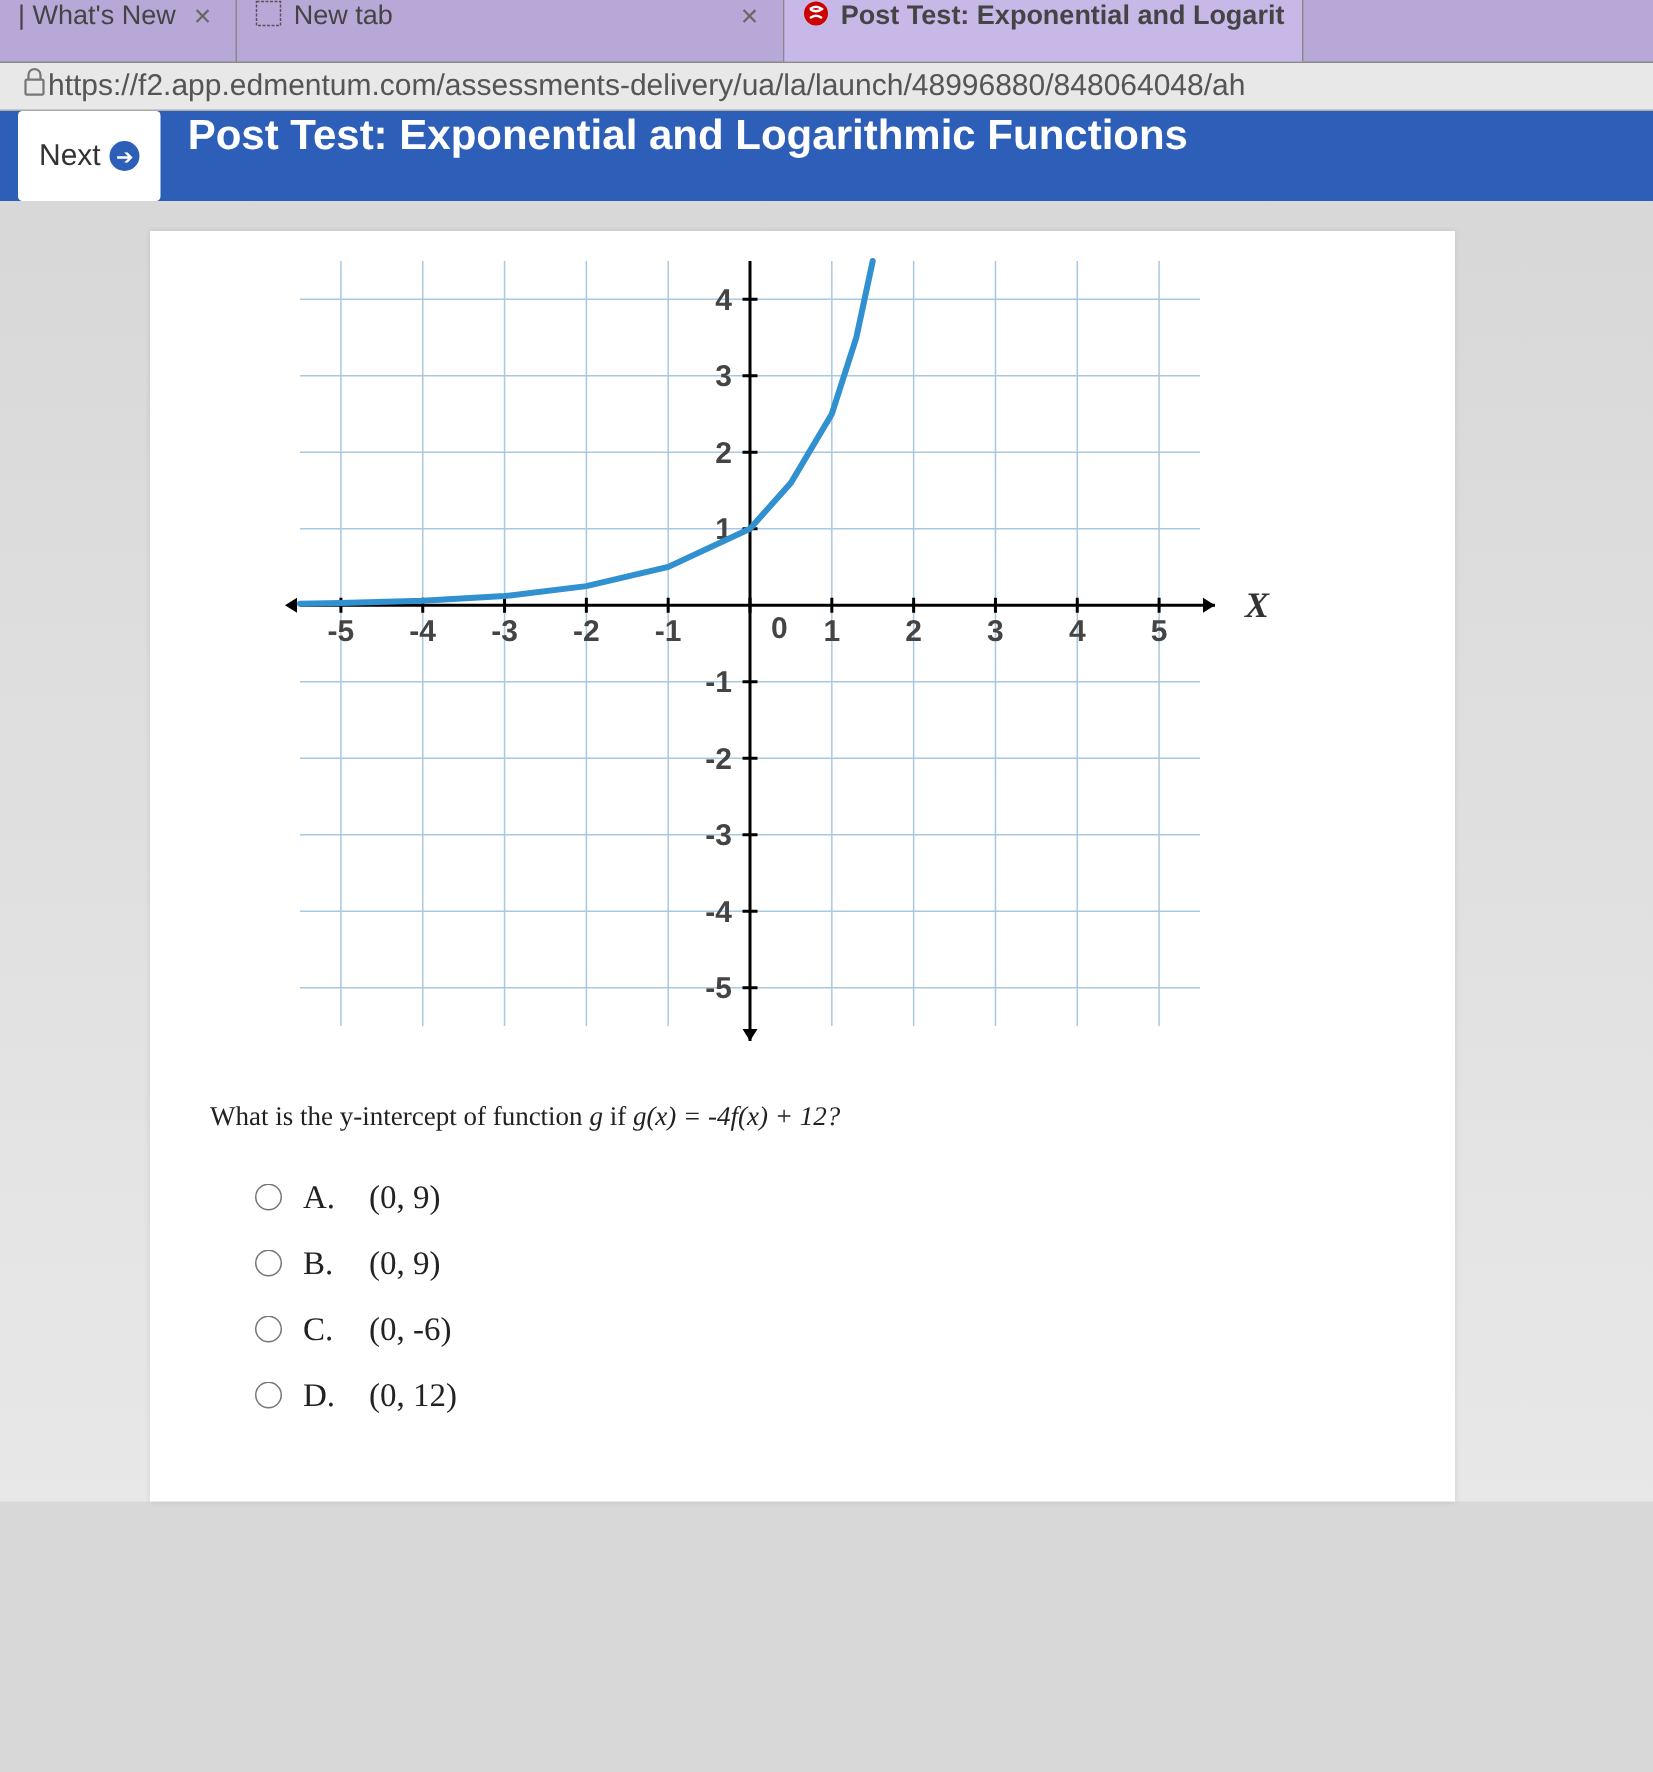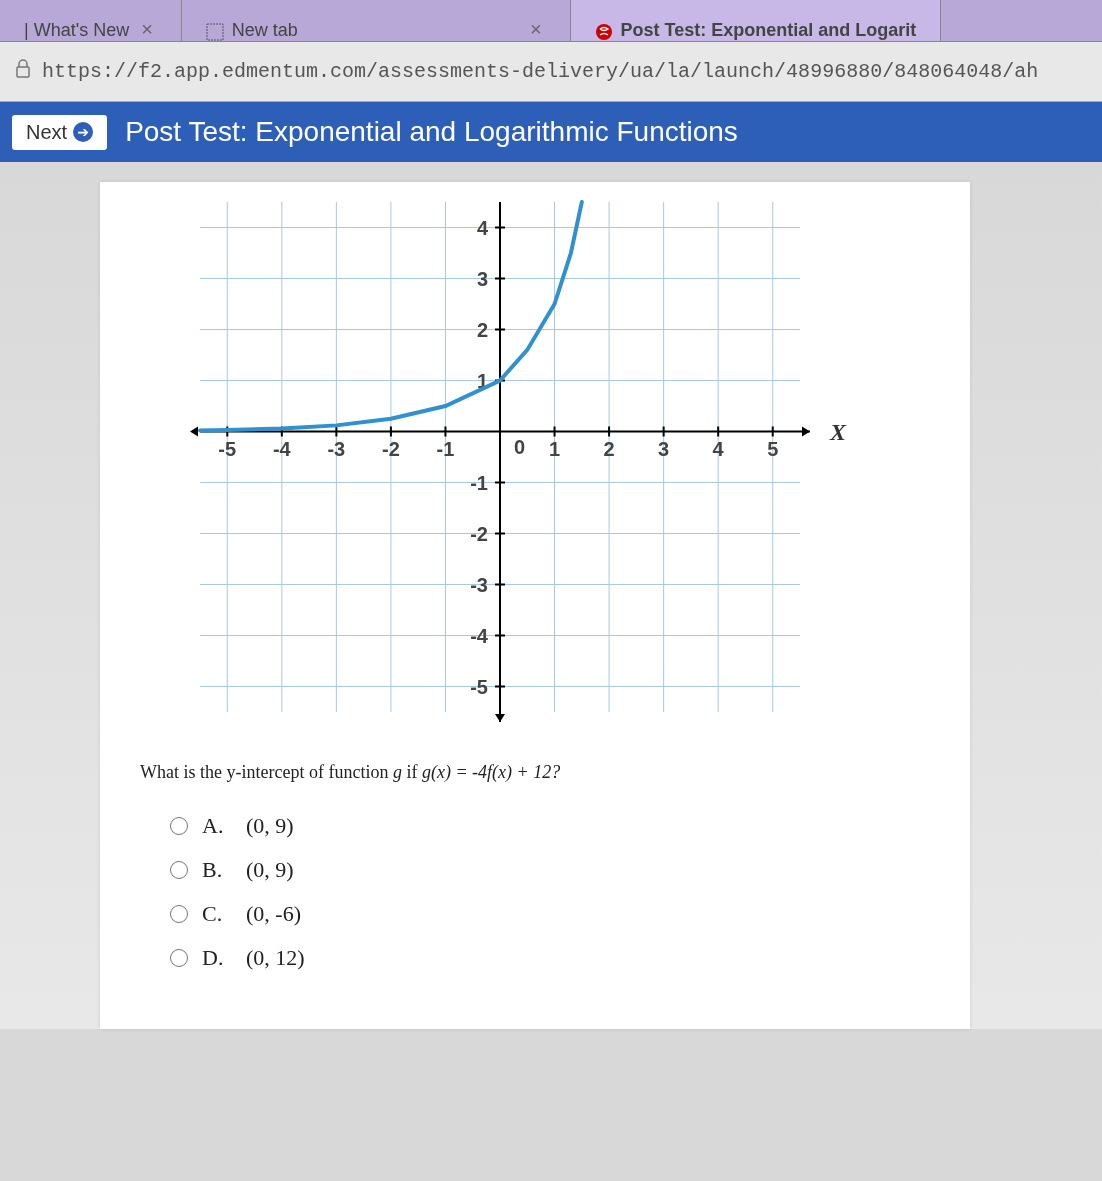--- a/index.html
+++ b/index.html
@@ -5,7 +5,7 @@
 * { margin: 0; padding: 0; box-sizing: border-box; }
 body { font-family: Arial, sans-serif; background: #d8d8d8; width: 1102px; height: 1181px; overflow: hidden; }
 .tabs-bar { background: #b8a8d8; display: flex; height: 42px; border-bottom: 1px solid #888; }
-.tab { display: flex; align-items: flex-end; padding: 0 24px; border-right: 1px solid #888; color: #444; font-size: 18px; gap: 8px; }
+.tab { display: flex; align-items: flex-start; padding: 0 12px; border-right: 1px solid #888; color: #444; font-size: 18px; gap: 8px; }
 .tab.active { background: #c8b8e8; font-weight: bold; }
 .tab .close { color: #666; font-size: 20px; cursor: pointer; padding: 0 4px; }
 .tab .favicon { width: 18px; height: 18px; }

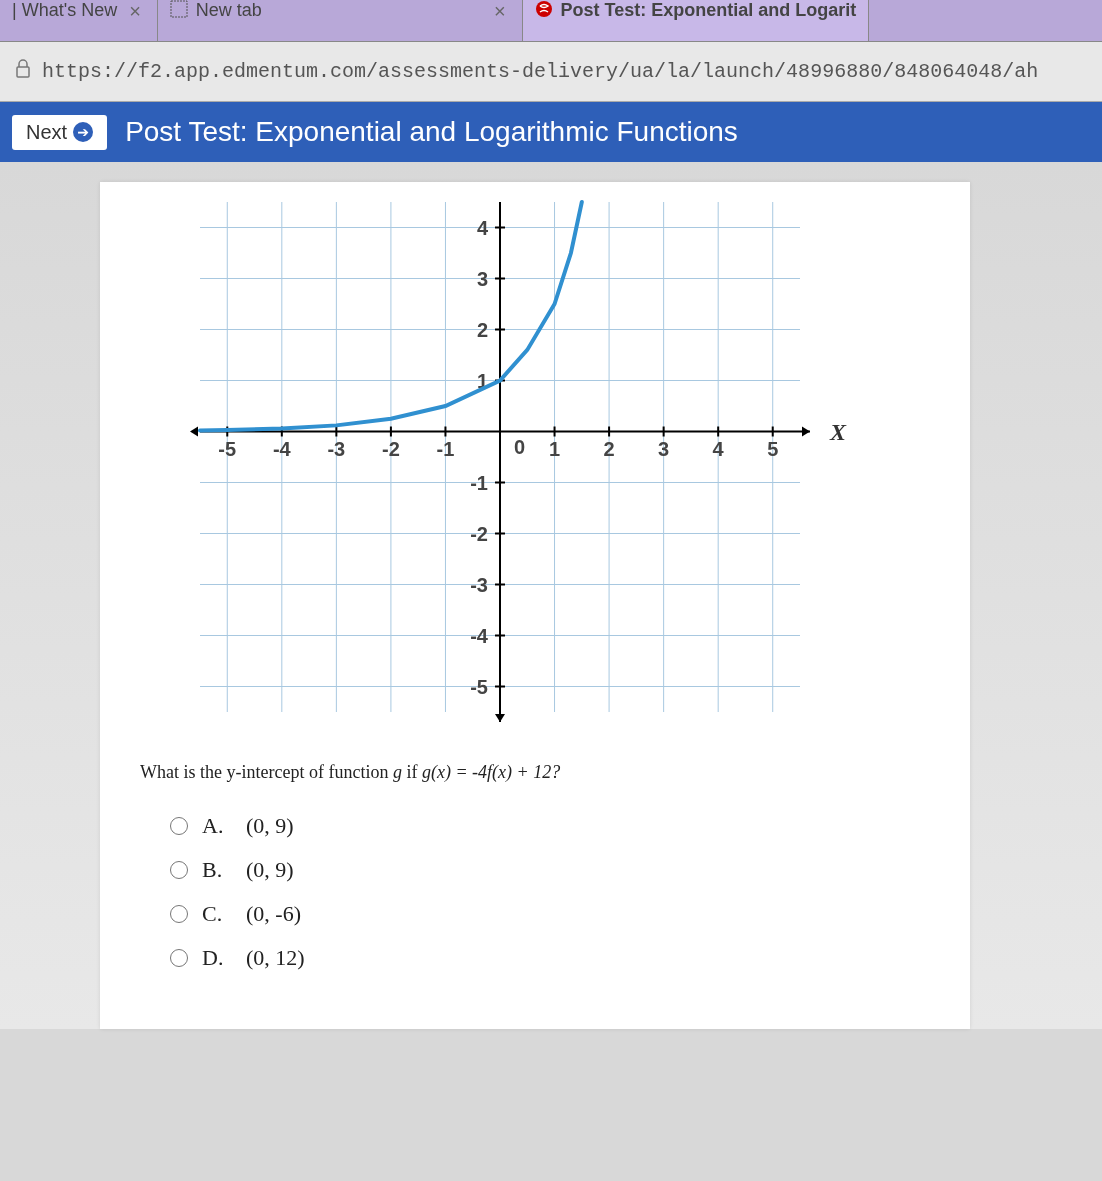--- a/index.html
+++ b/index.html
@@ -9,7 +9,7 @@
 .tab.active { background: #c8b8e8; font-weight: bold; }
 .tab .close { color: #666; font-size: 20px; cursor: pointer; padding: 0 4px; }
 .tab .favicon { width: 18px; height: 18px; }
-.url-bar { background: #e8e8e8; display: flex; align-items: center; height: 60px; padding: 0 14px; gap: 10px; border-bottom: 1px solid #aaa; font-family: Liberation Mono, monospace; }
+.url-bar { background: #e8e8e8; display: flex; align-items: center; height: 32px; padding: 0 14px; gap: 0; border-bottom: 1px solid #aaa; }
 .url-bar .lock { color: #666; }
 .url-text { color: #555; font-size: 20px; white-space: nowrap; overflow: hidden; }
 .toolbar { background: #2e5fb8; display: flex; align-items: center; height: 60px; padding: 0 12px; gap: 18px; }

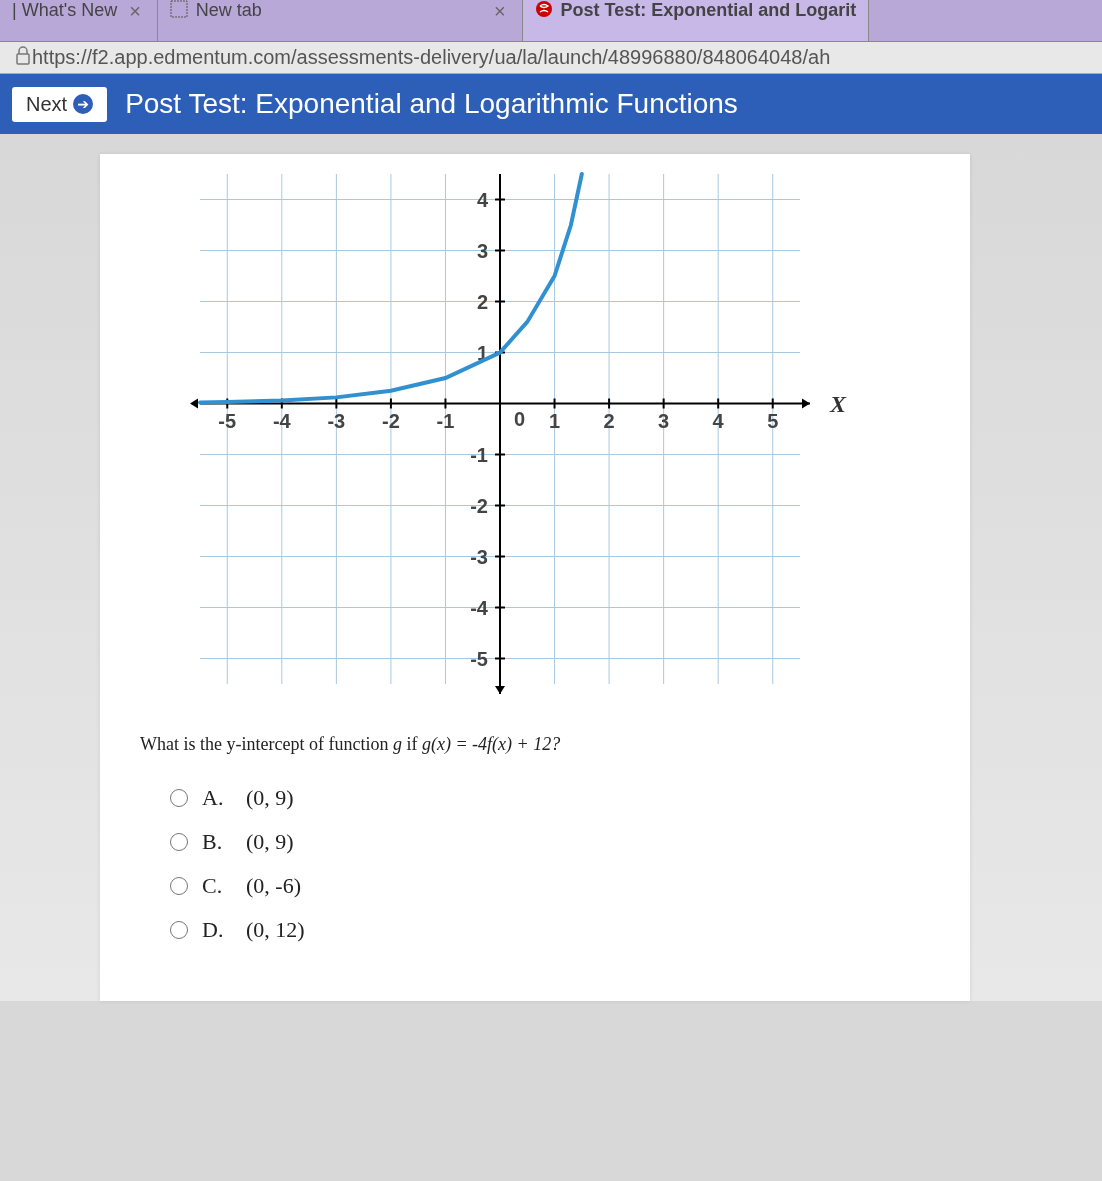--- a/index.html
+++ b/index.html
@@ -12,7 +12,7 @@
 .url-bar { background: #e8e8e8; display: flex; align-items: center; height: 32px; padding: 0 14px; gap: 0; border-bottom: 1px solid #aaa; }
 .url-bar .lock { color: #666; }
 .url-text { color: #555; font-size: 20px; white-space: nowrap; overflow: hidden; }
-.toolbar { background: #2e5fb8; display: flex; align-items: center; height: 60px; padding: 0 12px; gap: 18px; }
+.toolbar { background: #2e5fb8; display: flex; height: 60px; padding: 0 12px; gap: 18px; }
 .next-btn { background: #fff; color: #333; padding: 6px 14px; border-radius: 3px; font-size: 20px; display:flex; align-items:center; gap:6px; }
 .next-btn .arrow { background:#2e5fb8; color:#fff; border-radius:50%; width:20px; height:20px; display:inline-flex; align-items:center; justify-content:center; font-size:14px; }
 .page-title { color: #fff; font-size: 28px; font-weight: normal; }

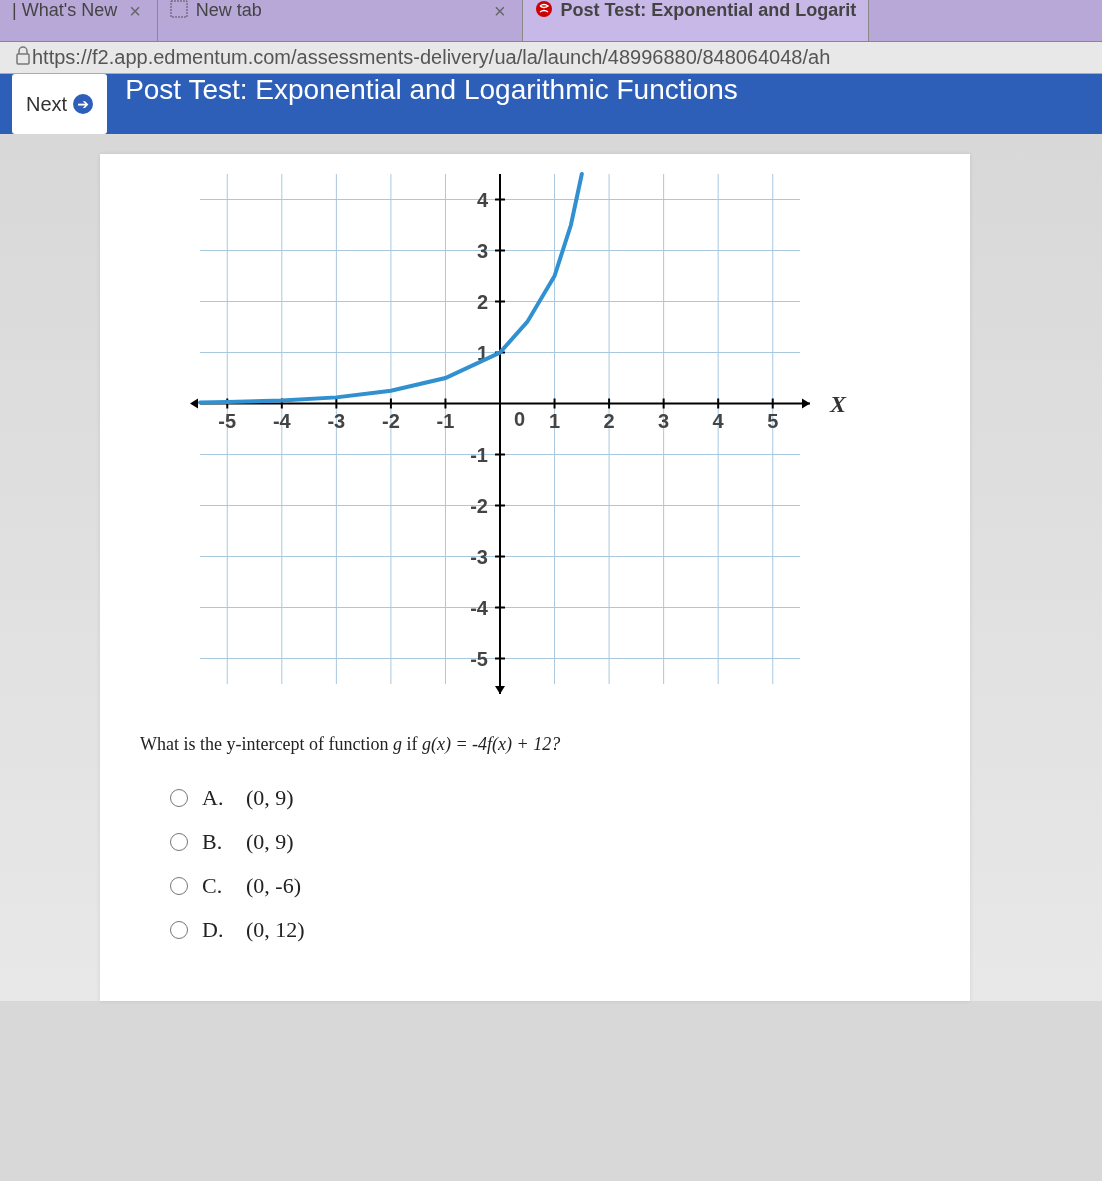--- a/index.html
+++ b/index.html
@@ -15,7 +15,7 @@
 .toolbar { background: #2e5fb8; display: flex; height: 60px; padding: 0 12px; gap: 18px; }
 .next-btn { background: #fff; color: #333; padding: 6px 14px; border-radius: 3px; font-size: 20px; display:flex; align-items:center; gap:6px; }
 .next-btn .arrow { background:#2e5fb8; color:#fff; border-radius:50%; width:20px; height:20px; display:inline-flex; align-items:center; justify-content:center; font-size:14px; }
-.page-title { color: #fff; font-size: 28px; font-weight: normal; }
+.page-title { color: #fff; font-size: 28px; font-weight: bold; }
 .content-area { background: linear-gradient(180deg, #d8d8d8, #e8e8e8); padding: 20px 0 0 100px; }
 .question-card { background: #fff; width: 870px; padding: 10px 40px 40px 40px; box-shadow: 0 0 4px rgba(0,0,0,0.1); }
 .chart-wrap { margin: 0 auto 30px 20px; }

